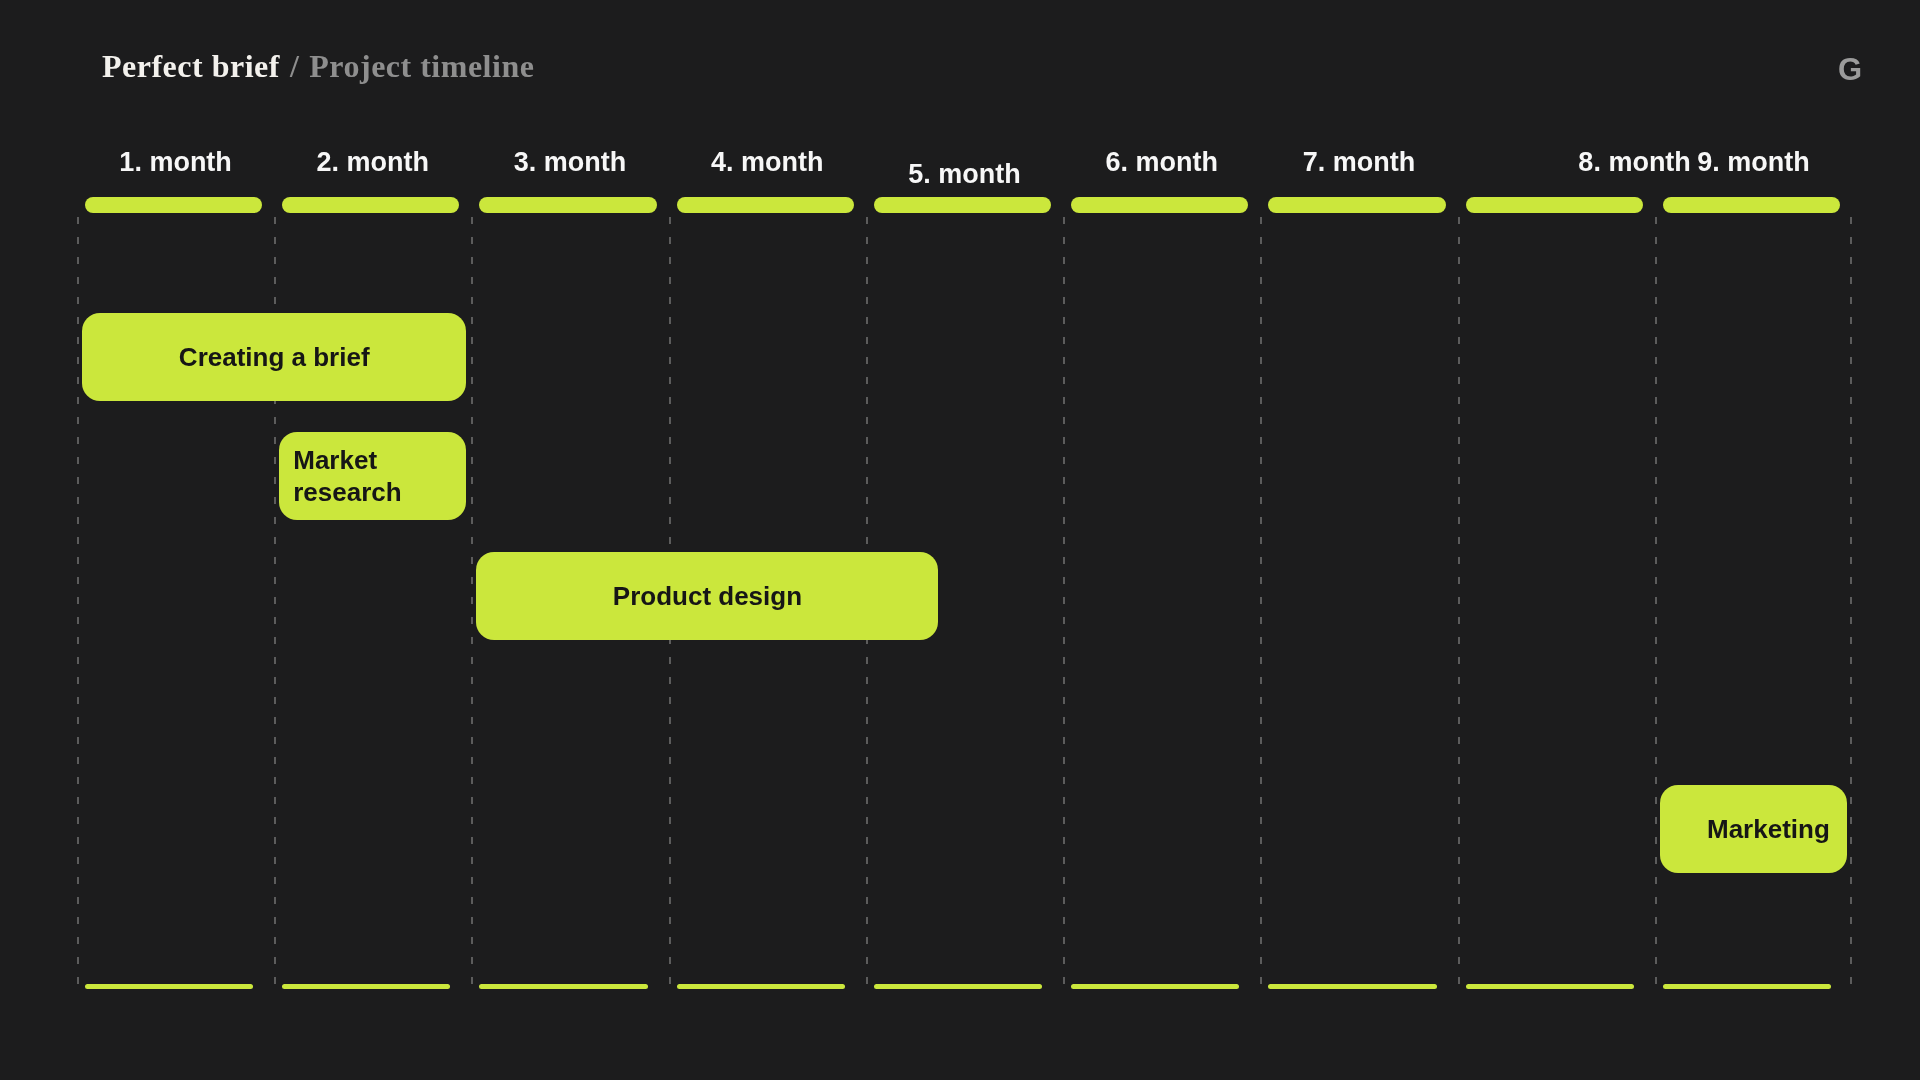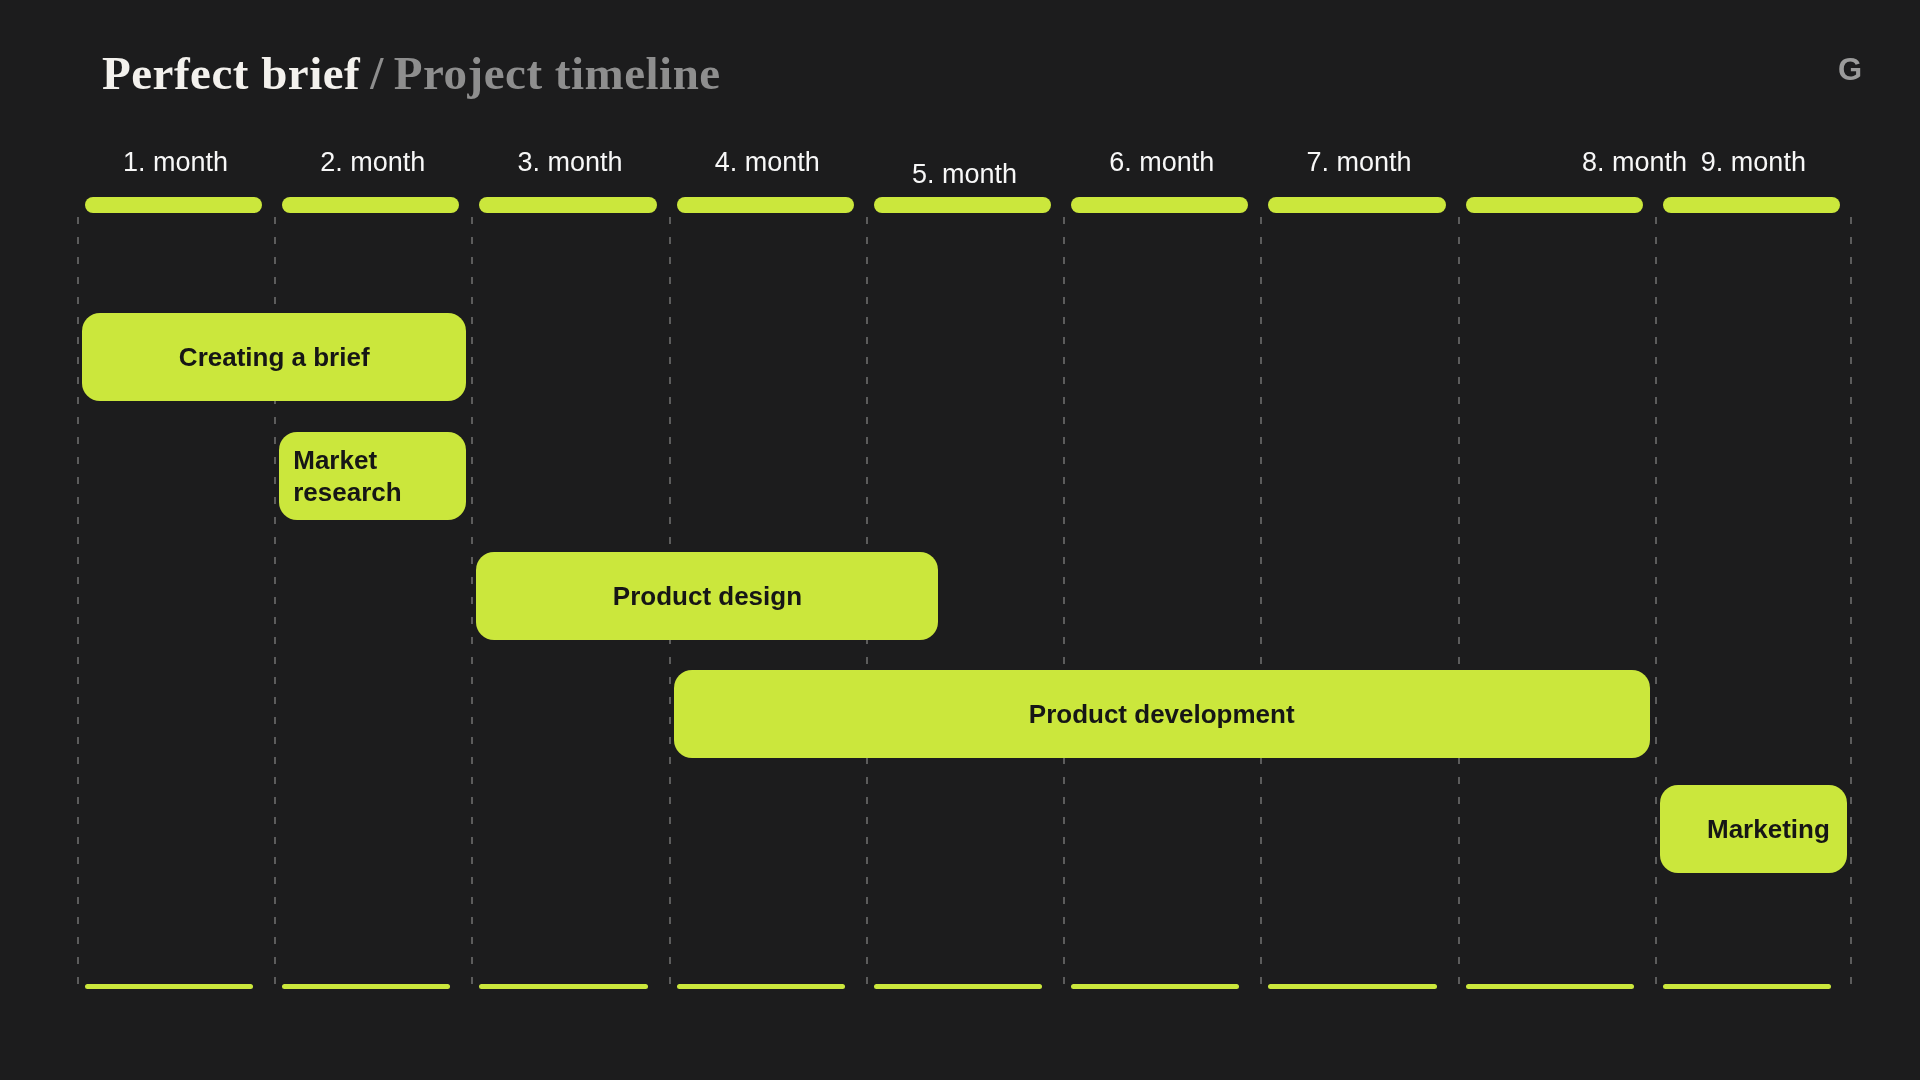--- a/index.html
+++ b/index.html
@@ -23,7 +23,7 @@
   .title{
     position:absolute;left:102px;top:50px;
     font-family:"Liberation Serif","DejaVu Serif",serif;
-    font-weight:bold;font-size:47px;line-height:1;letter-spacing:.5px;
+    font-weight:bold;font-size:32px;line-height:1;letter-spacing:.5px;
     white-space:nowrap;
   }
   .title .t1{color:var(--title-primary);}

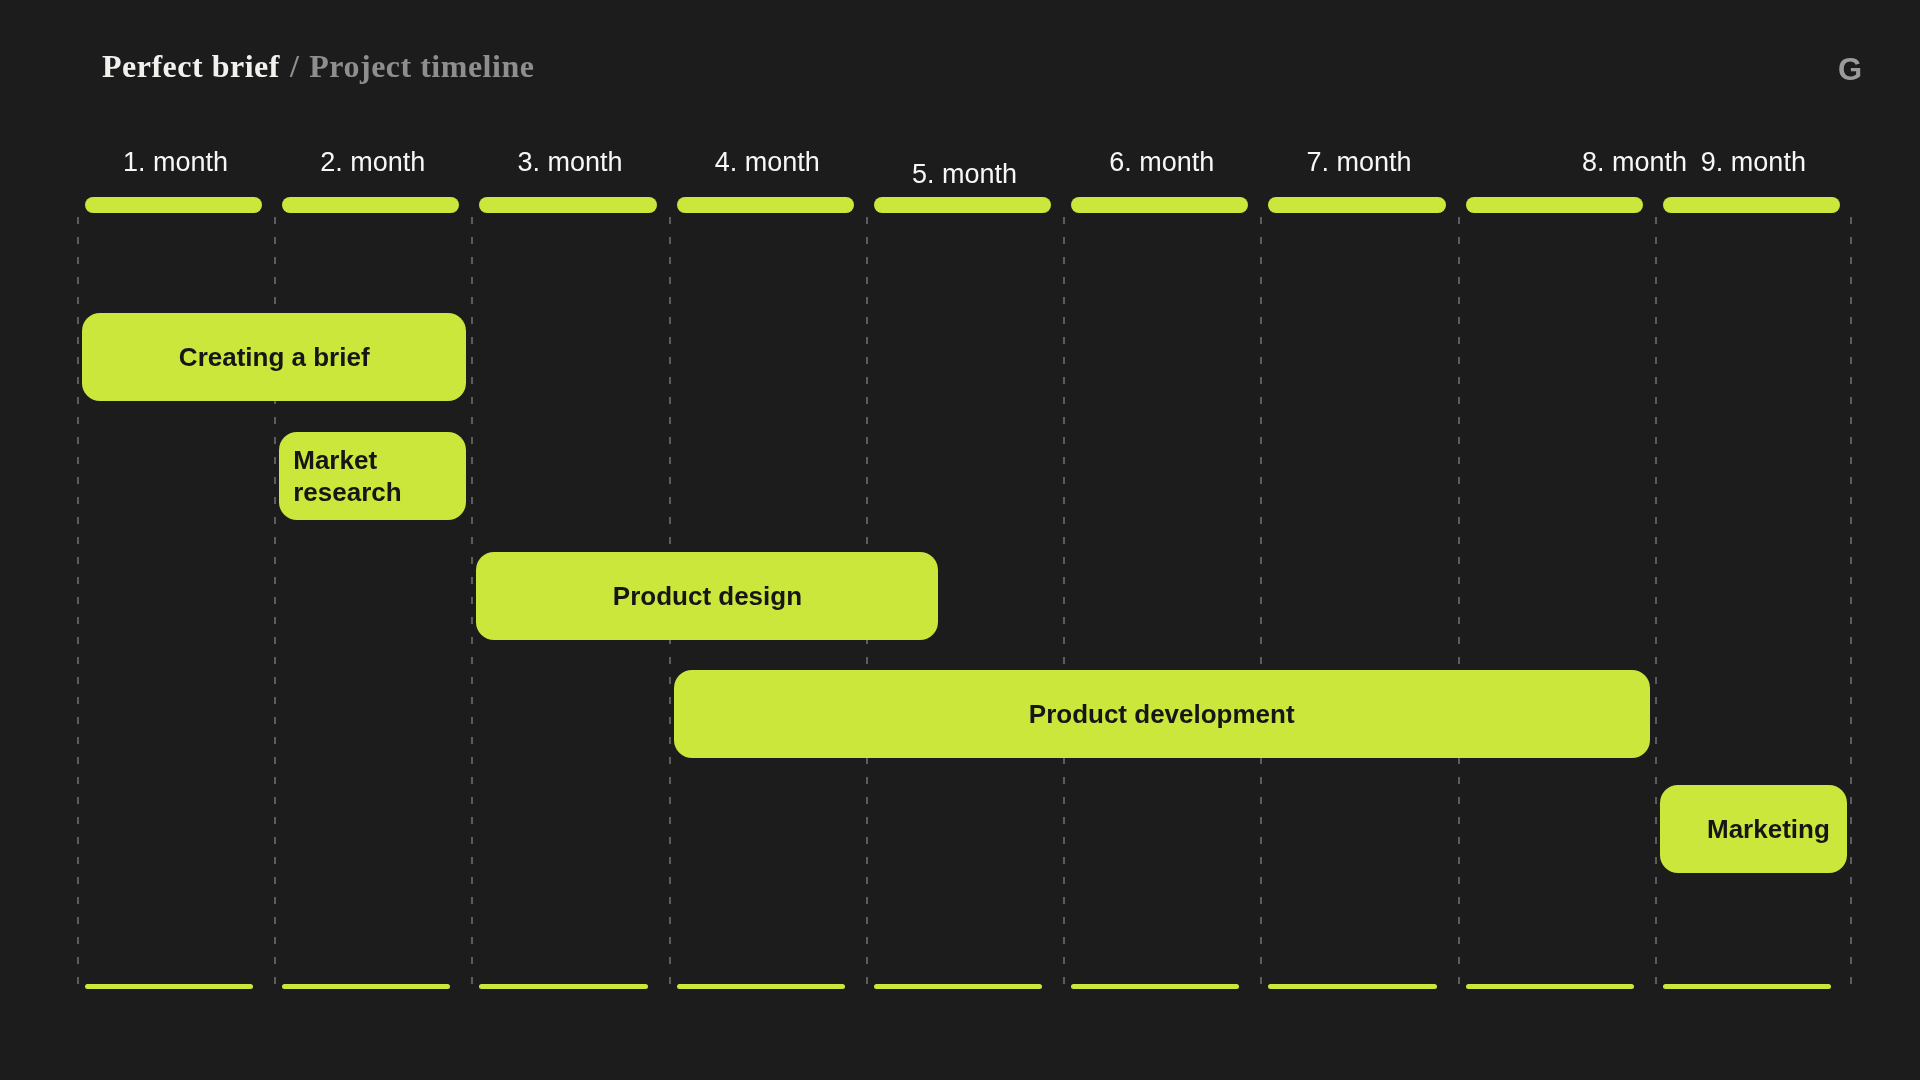--- a/index.html
+++ b/index.html
@@ -37,7 +37,7 @@
   .timeline{position:absolute;left:77px;top:0;width:1775px;height:1080px;}
   .col-label{
     position:absolute;height:40px;line-height:40px;text-align:center;
-    color:var(--label-text);font-size:27px;font-weight:normal;white-space:nowrap;
+    color:var(--label-text);font-size:27px;font-weight:bold;white-space:nowrap;
   }
   .col-pill{position:absolute;background:var(--accent);border-radius:8px;}
   .col-base{position:absolute;background:var(--accent);border-radius:3px;}

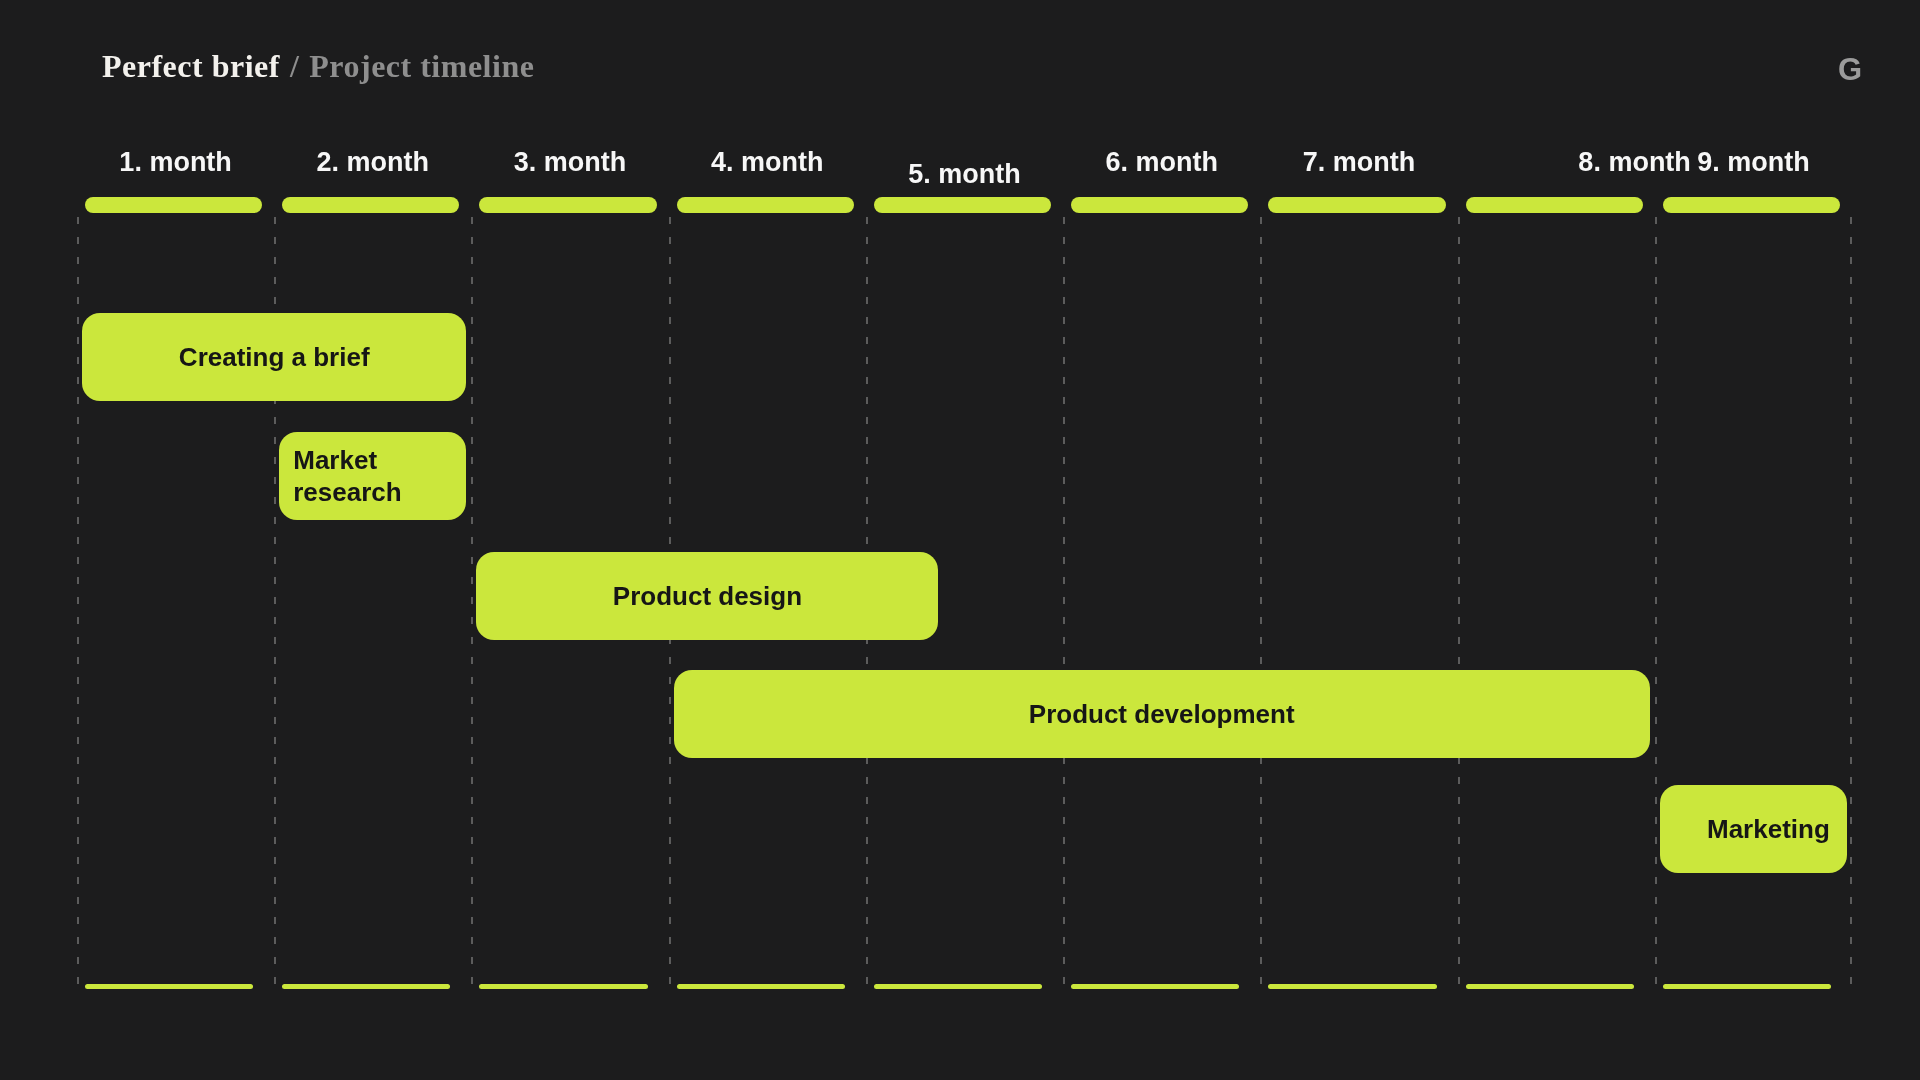--- a/index.html
+++ b/index.html
@@ -112,9 +112,6 @@
     <div class="task" style="left: 399.444px; top: 552px; width: 462px; height: 88px;">
       <span>Product design</span>
     </div>
-    <div class="task" style="left: 596.667px; top: 670px; width: 976.111px; height: 88px;">
-      <span>Product development</span>
-    </div>
     <div class="task" style="left: 1582.78px; top: 785px; width: 187.222px; height: 88px; padding-left: 44px;">
       <span>Marketing</span>
     </div>

